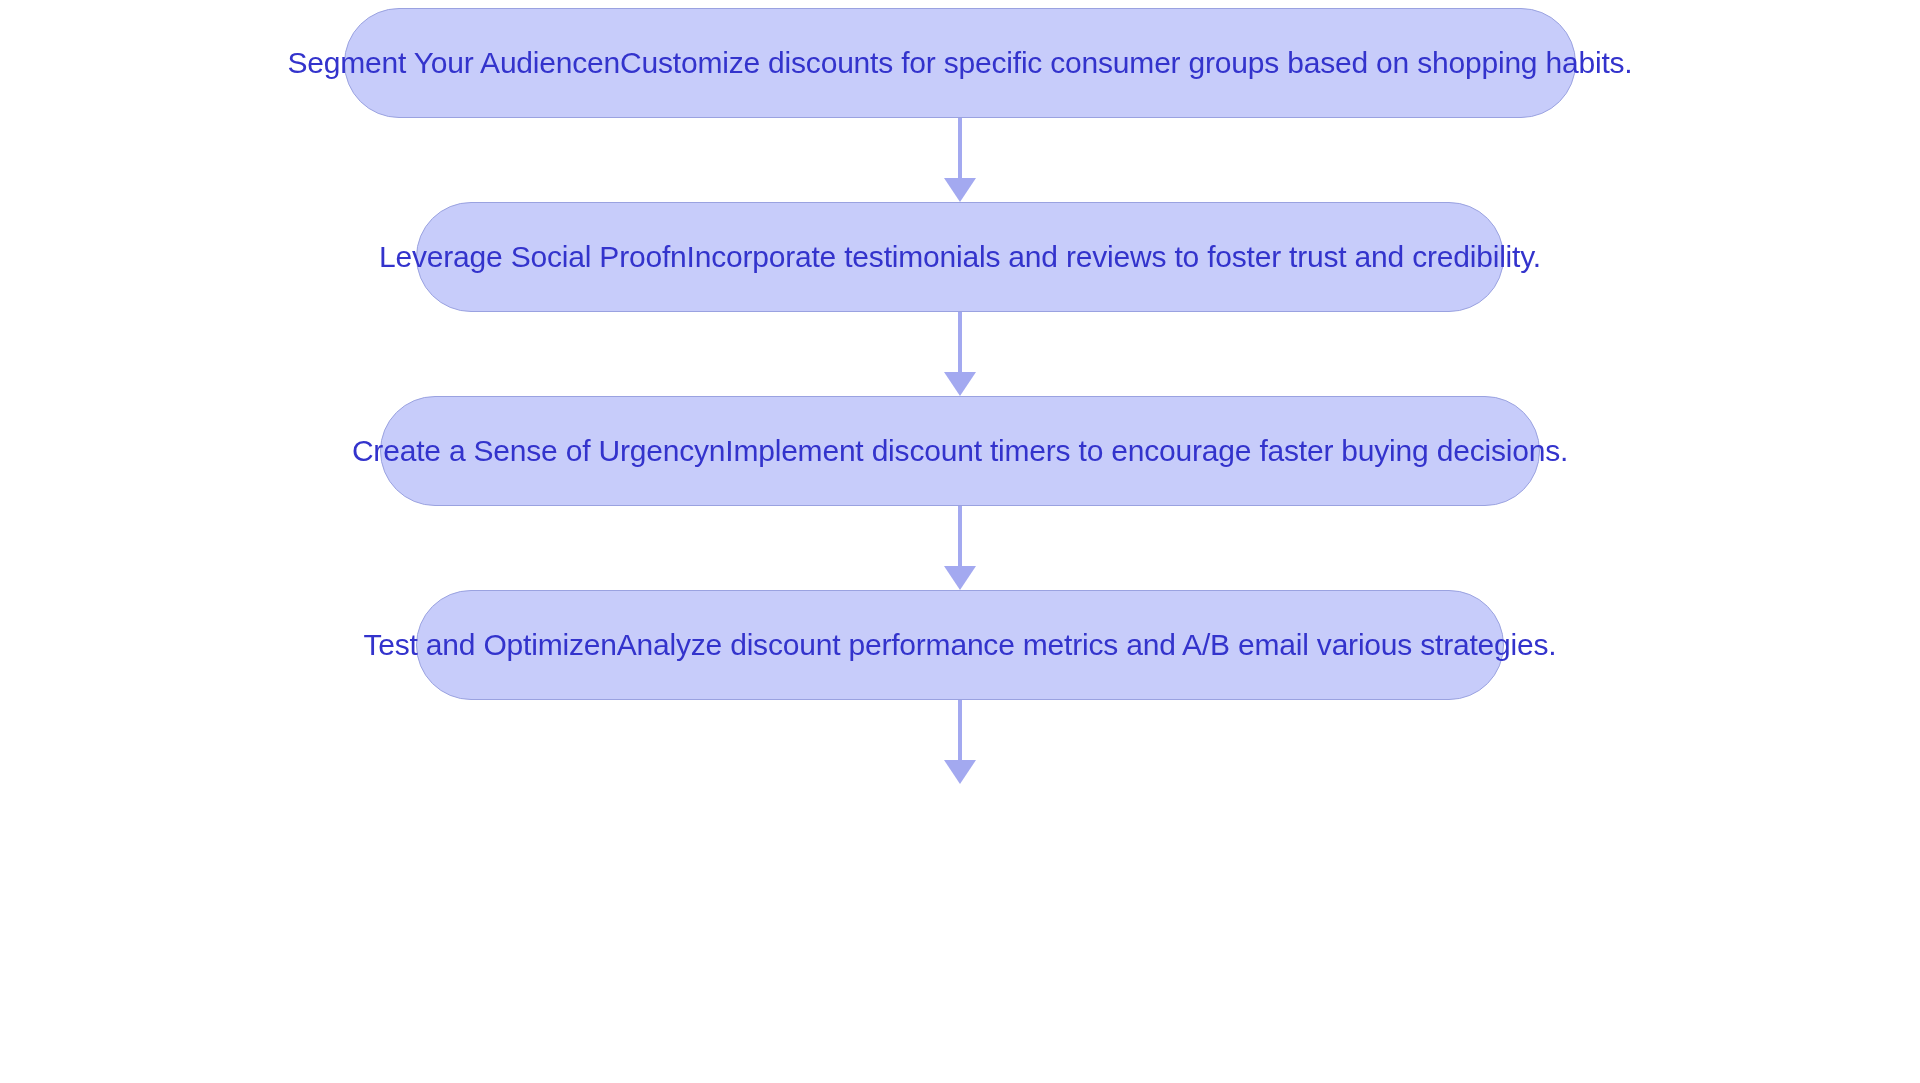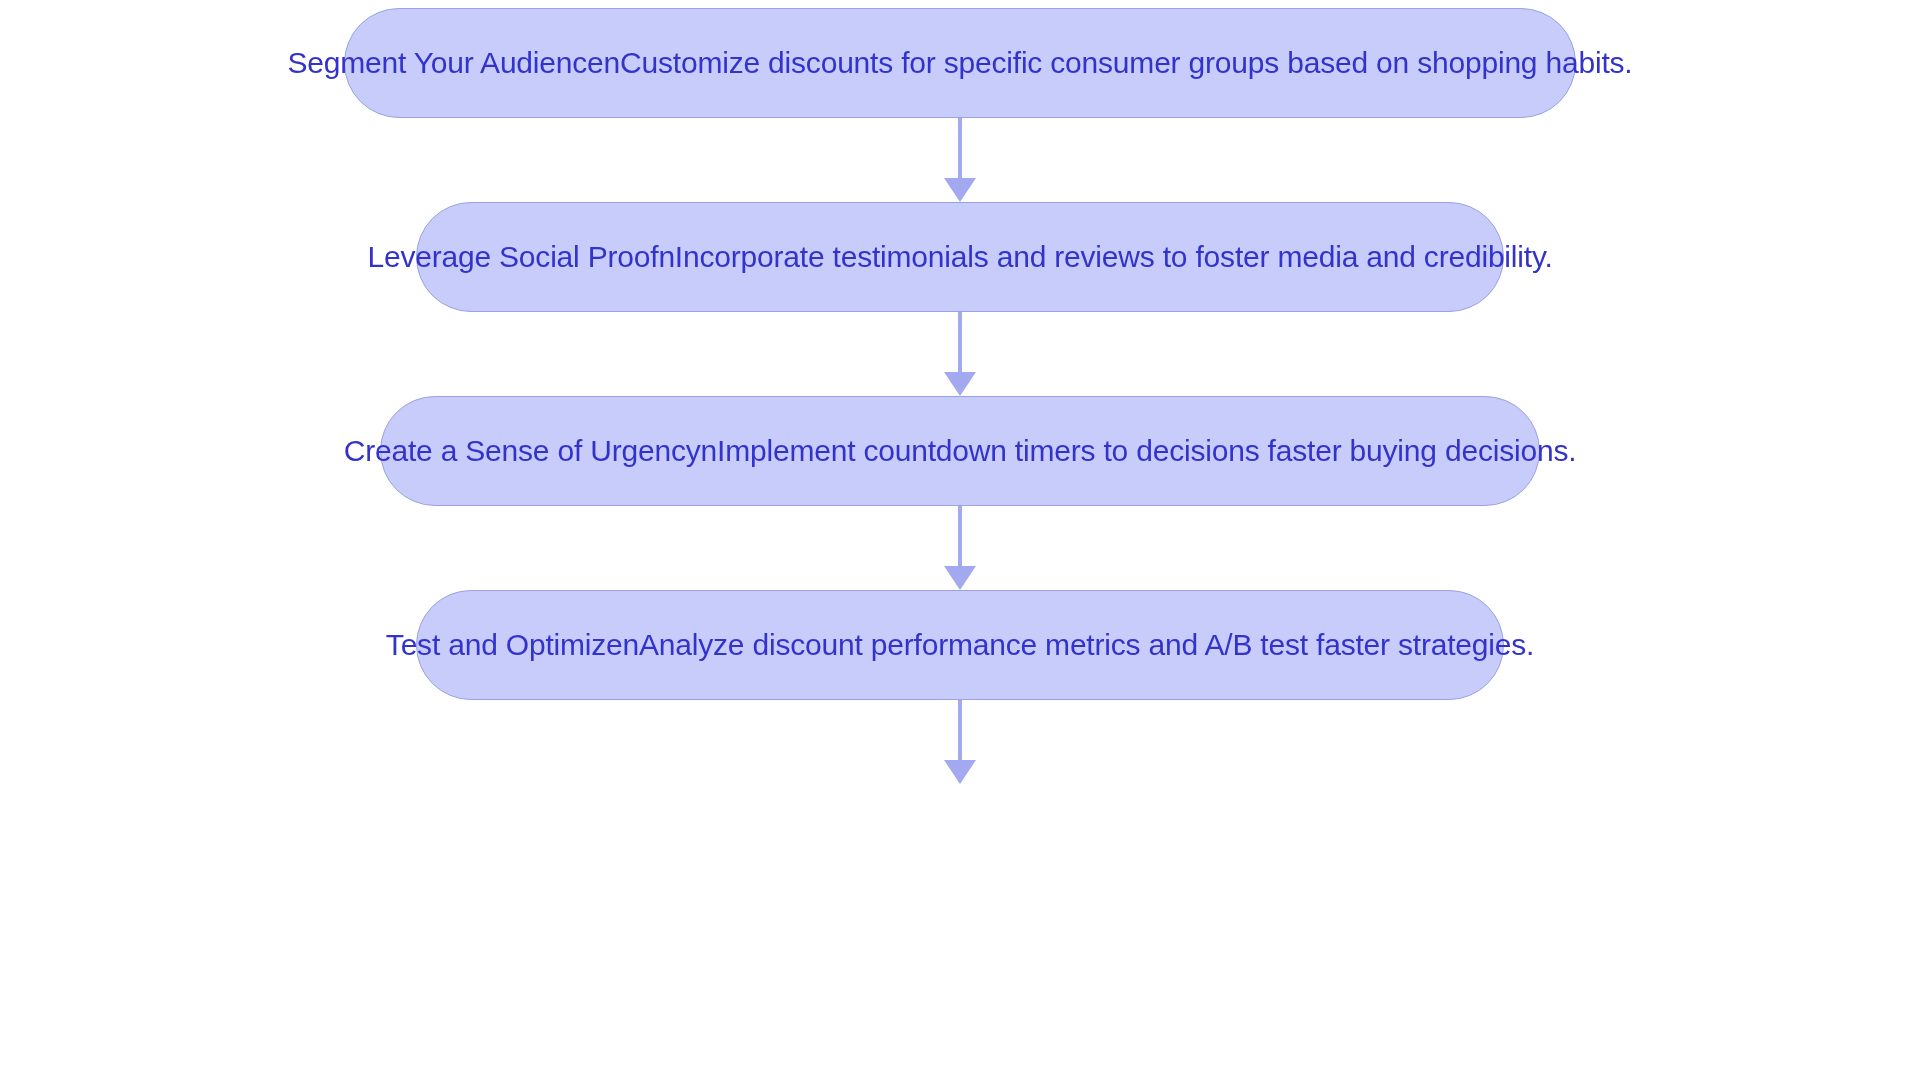--- a/index.html
+++ b/index.html
@@ -108,7 +108,7 @@
     </div>
 
     <div class="node n1">
-      <span class="node-label">Leverage Social ProofnIncorporate testimonials and reviews to foster media and credibility.</span>
+      <span class="node-label">Leverage Social ProofnIncorporate testimonials and reviews to foster trust and credibility.</span>
     </div>
 
     <div class="connector c1">

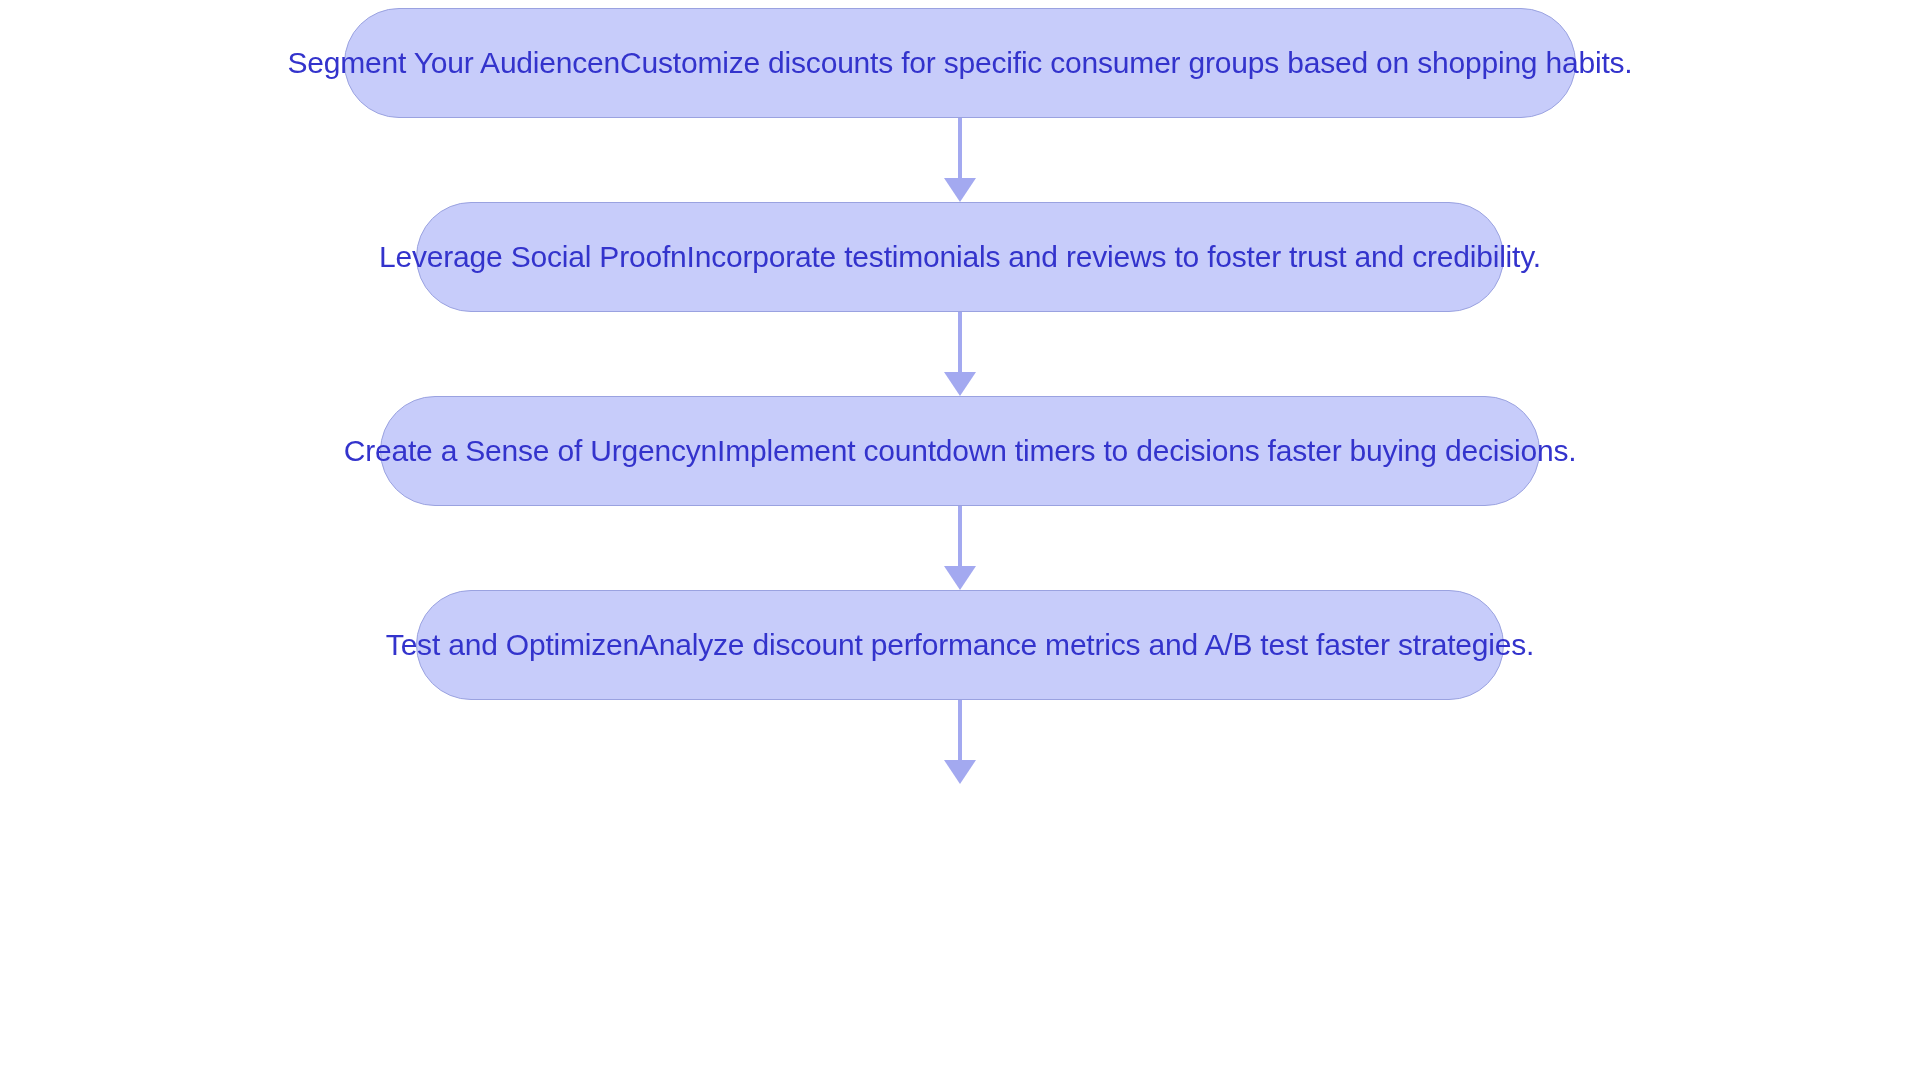--- a/index.html
+++ b/index.html
@@ -117,7 +117,7 @@
     </div>
 
     <div class="node n2">
-      <span class="node-label">Create a Sense of UrgencynImplement countdown timers to decisions faster buying decisions.</span>
+      <span class="node-label">Create a Sense of UrgencynImplement discount timers to encourage faster buying decisions.</span>
     </div>
 
     <div class="connector c2">

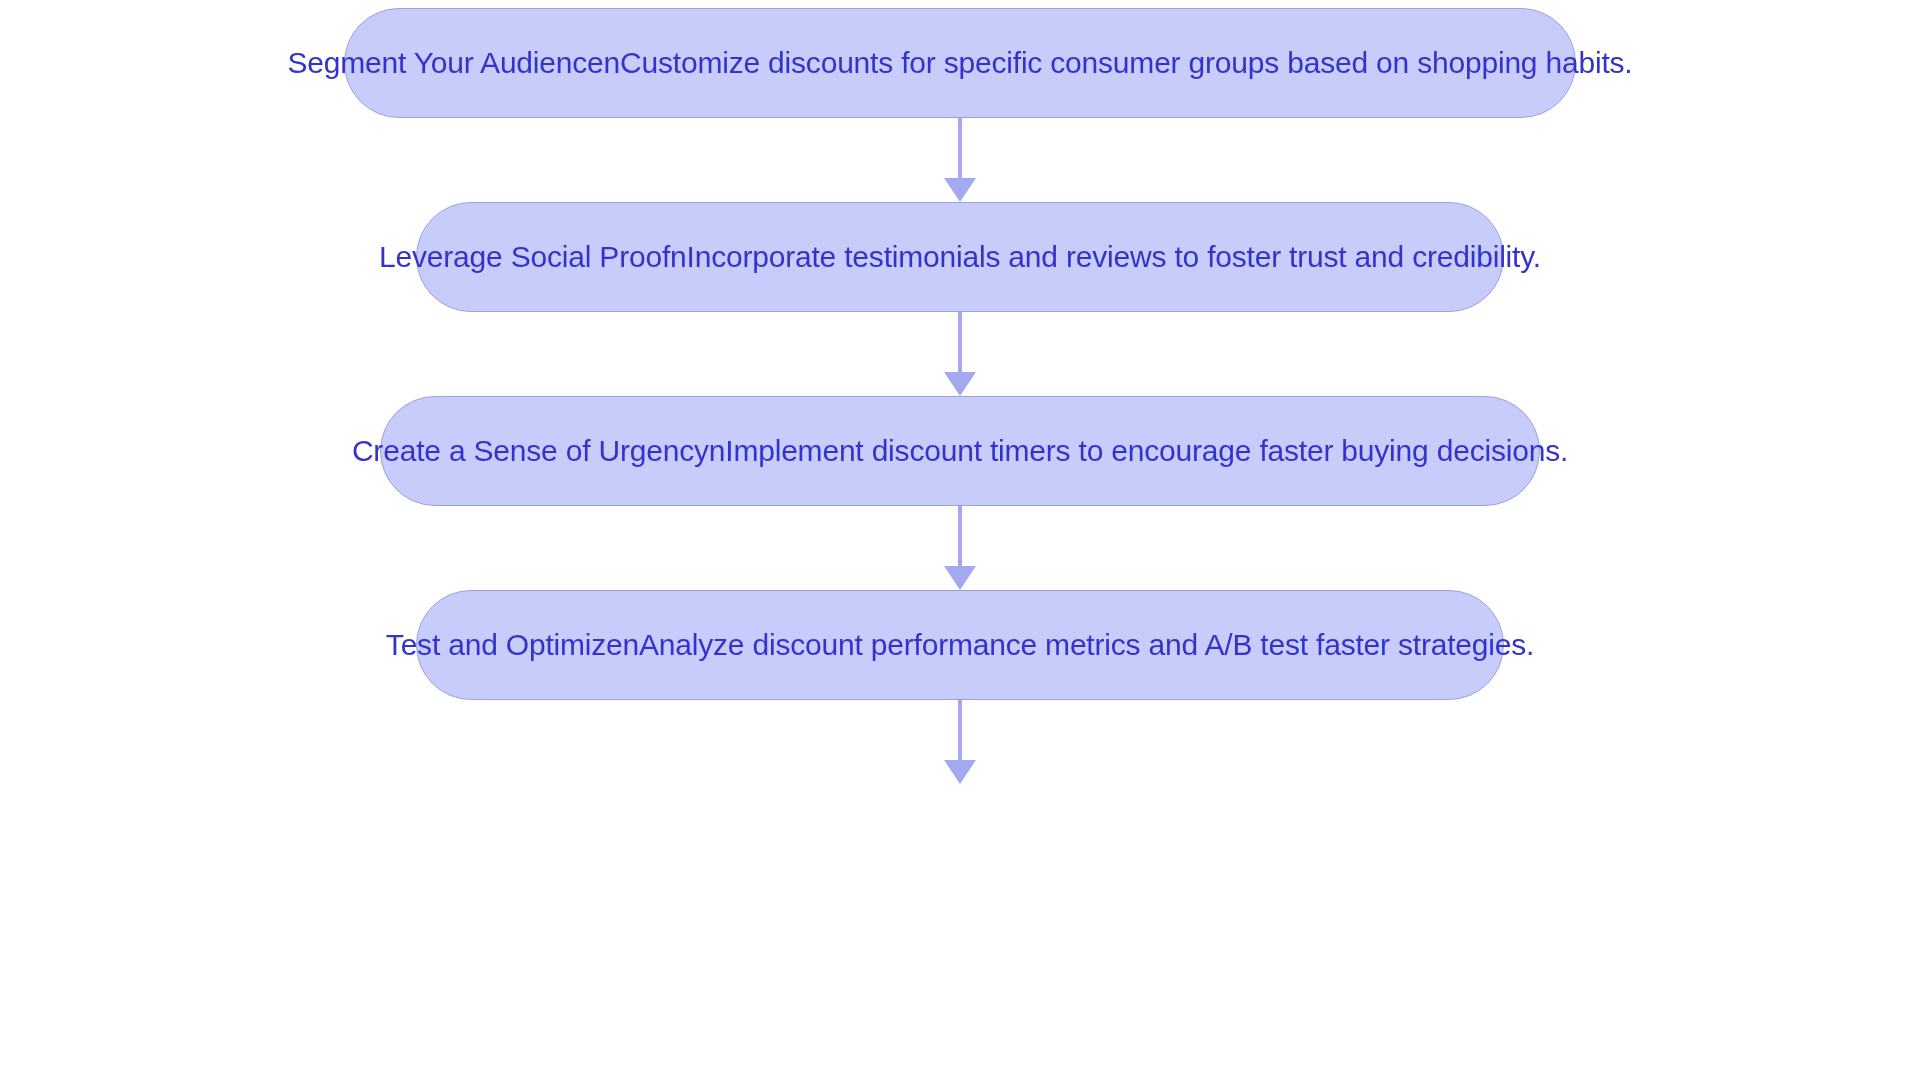--- a/index.html
+++ b/index.html
@@ -126,7 +126,7 @@
     </div>
 
     <div class="node n3">
-      <span class="node-label">Test and OptimizenAnalyze discount performance metrics and A/B test faster strategies.</span>
+      <span class="node-label">Test and OptimizenAnalyze discount performance metrics and A/B email various strategies.</span>
     </div>
 
     <div class="connector c3">

